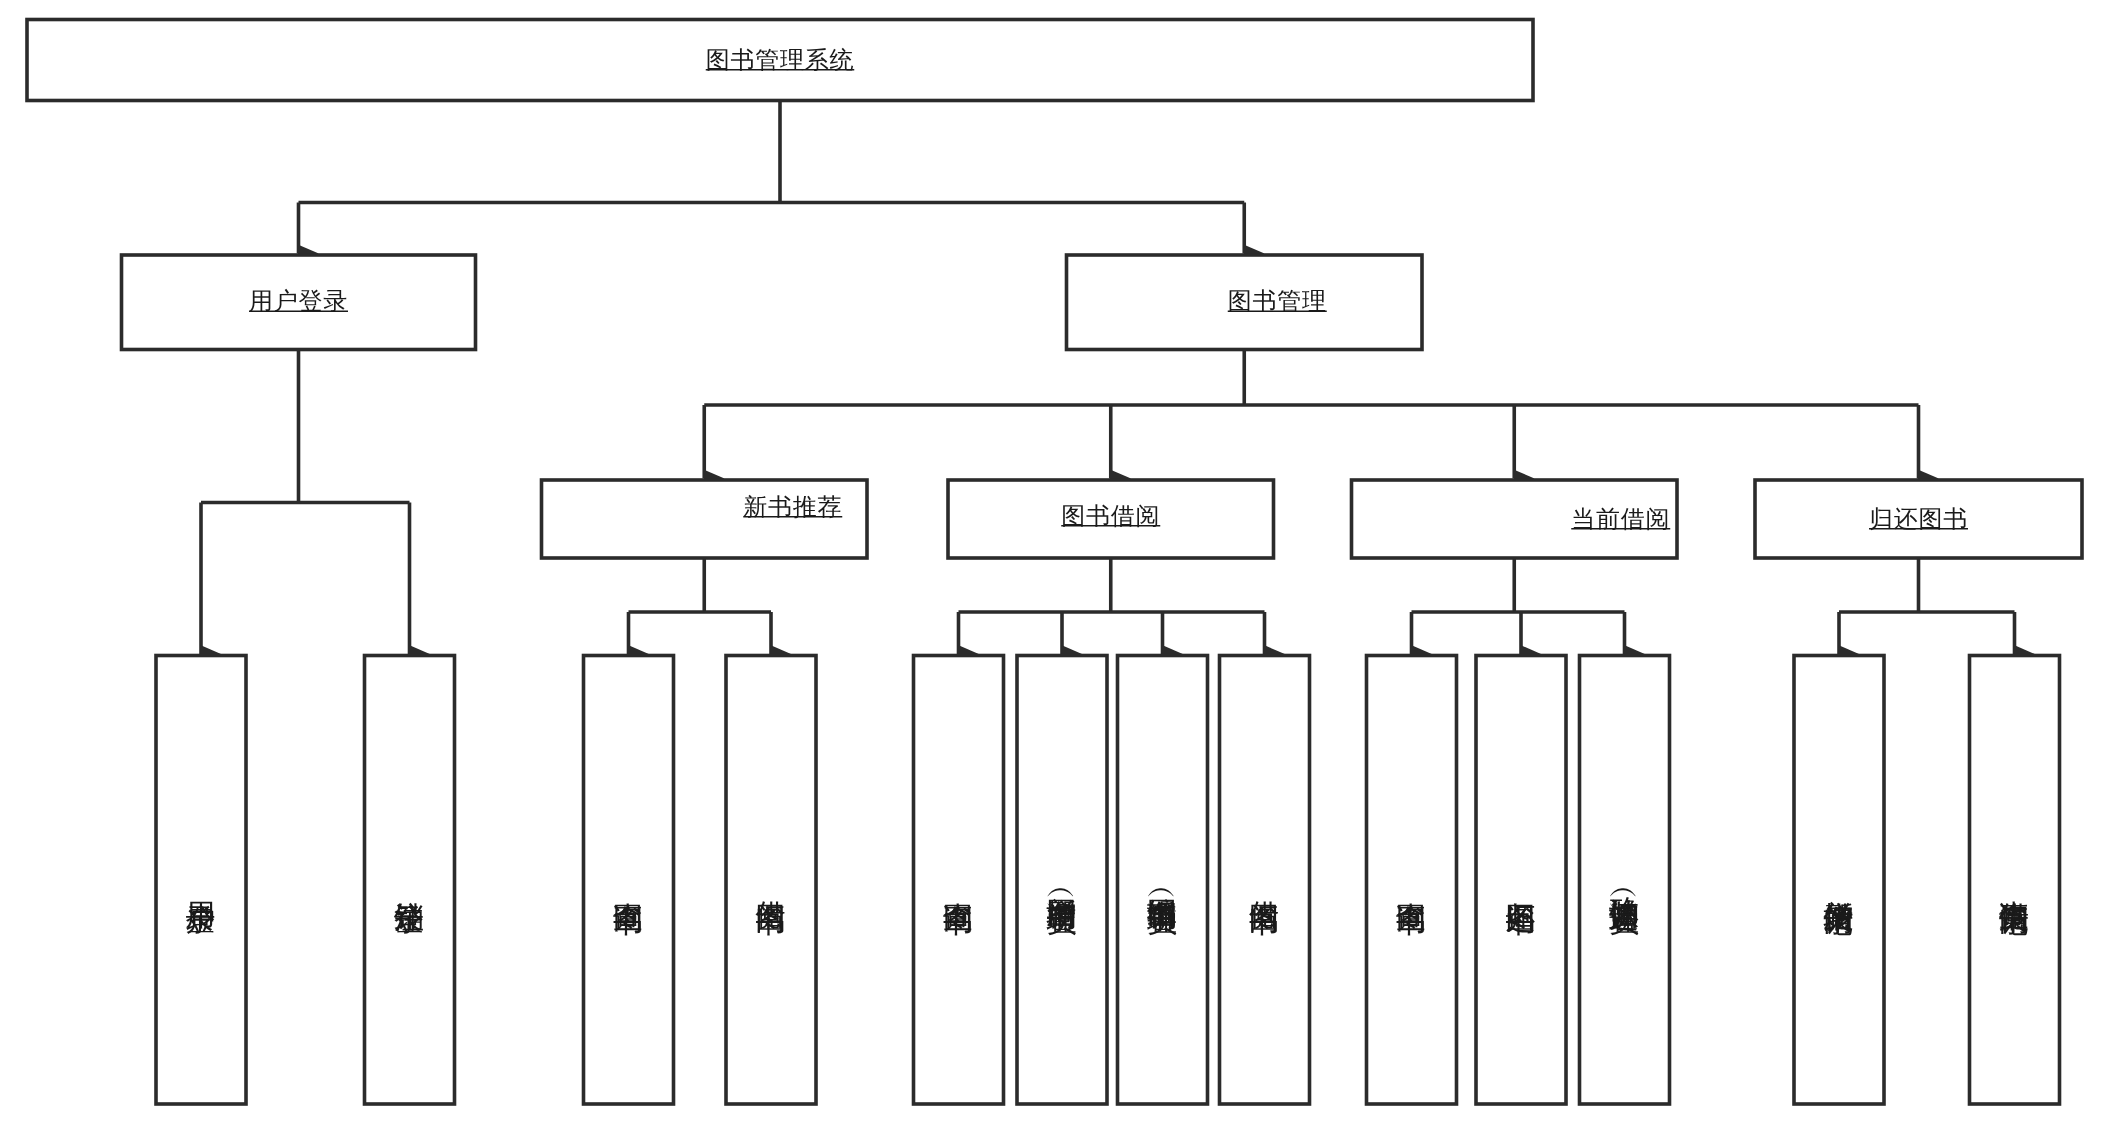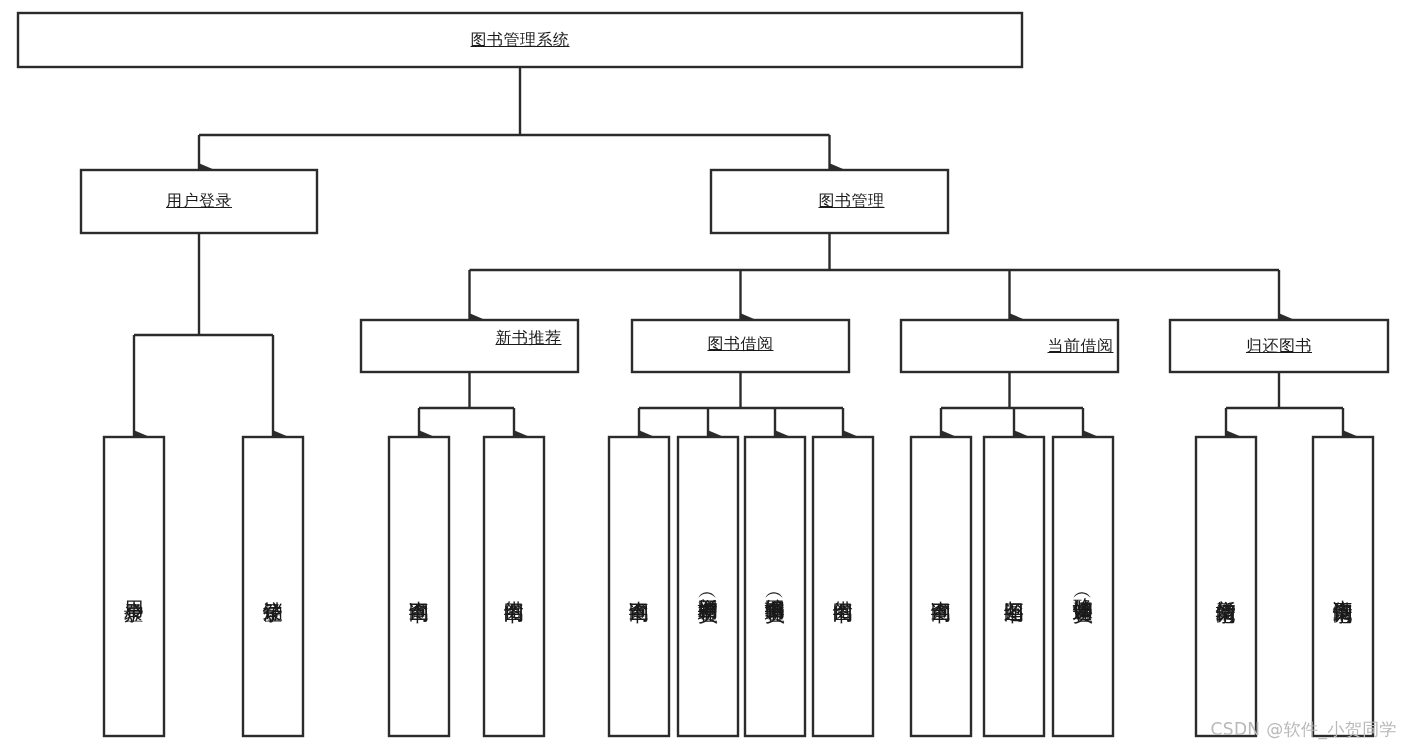--- a/index.html
+++ b/index.html
@@ -170,7 +170,6 @@
       <div class="node-label vertical" style="left: 1313px; top: 437px; width: 60px; height: 299px;">查询借阅记录</div>
     </div>
 
-  <div class="watermark">CSDN @软件_小贺同学</div>
 </div>
 
 </body></html>

